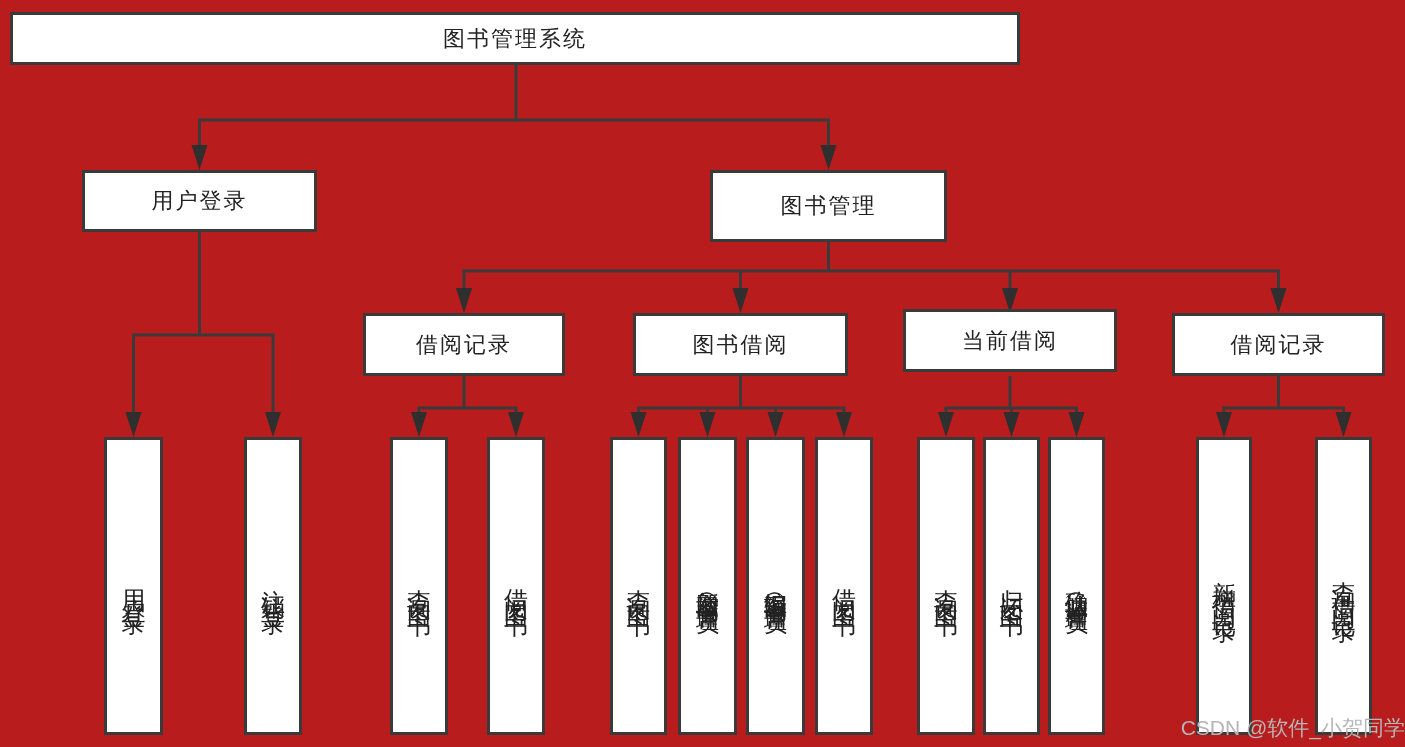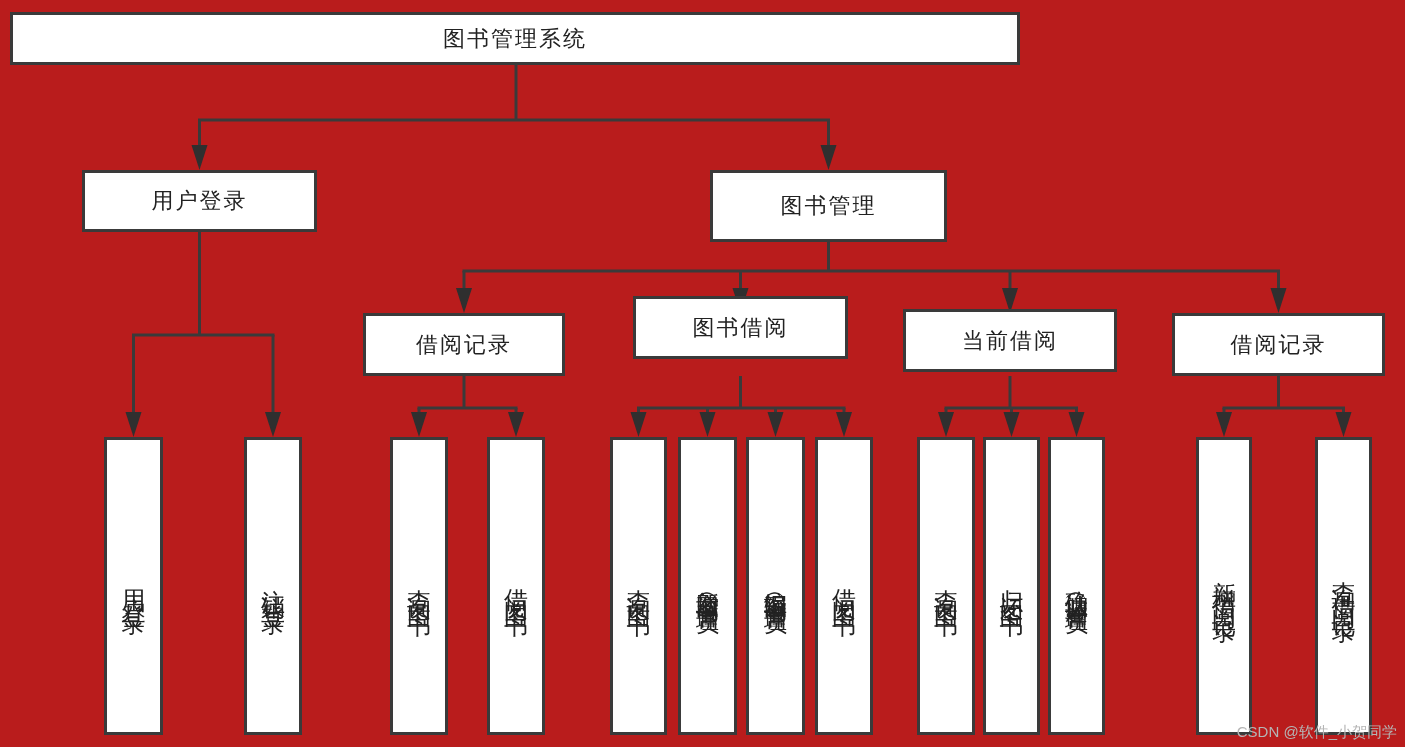--- a/index.html
+++ b/index.html
@@ -147,7 +147,7 @@
   <div class="node h" style="left:363px; top:313px; width:202px; height:63px;">
     <span class="lbl">借阅记录</span>
   </div>
-  <div class="node h" style="left:633px; top:296px; width:215px; height:63px;">
+  <div class="node h" style="left:633px; top:313px; width:215px; height:63px;">
     <span class="lbl">图书借阅</span>
   </div>
   <div class="node h" style="left:903px; top:309px; width:214px; height:63px;">

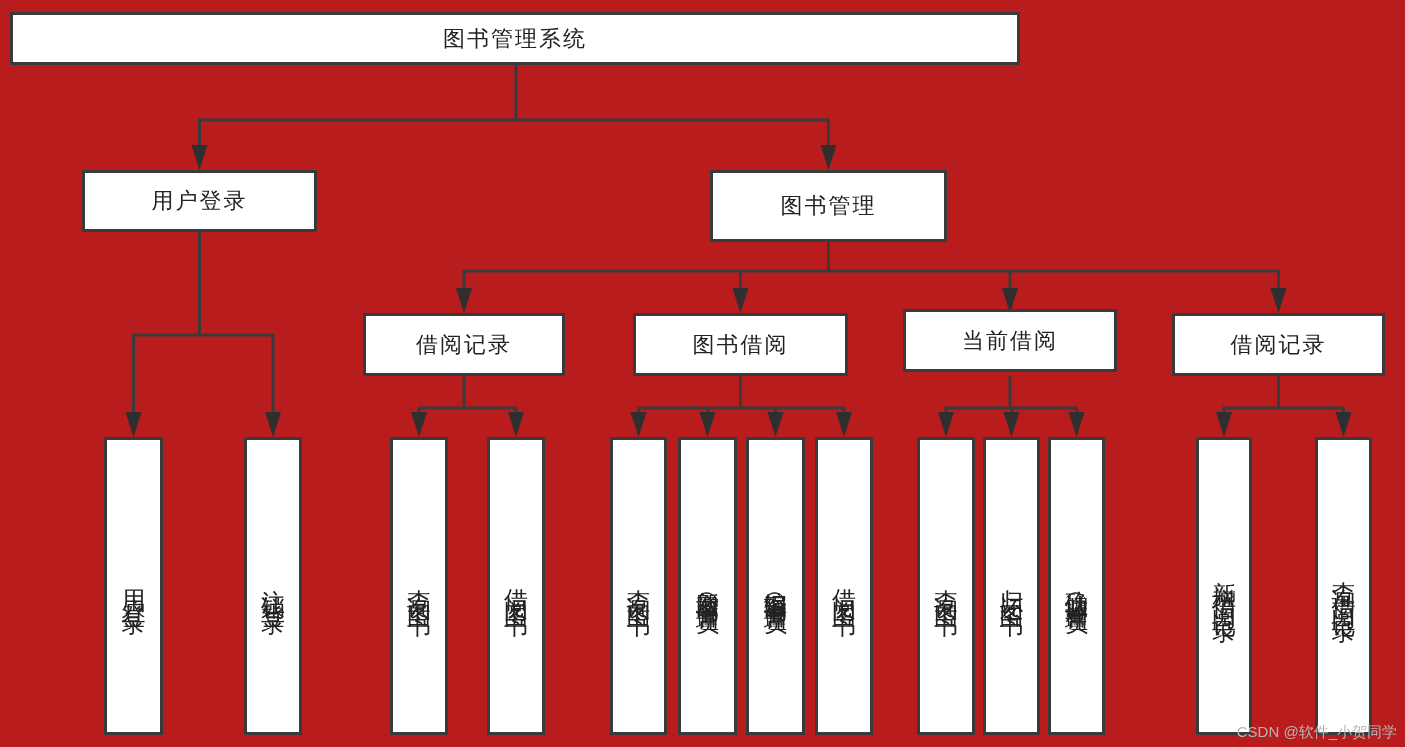--- a/index.html
+++ b/index.html
@@ -51,9 +51,9 @@
   }
   .watermark {
     position: absolute;
-    right: 8px;
+    right: 0;
     bottom: 5px;
-    font-size: 15px;
+    font-size: 21px;
     color: #b5b5b5;
     z-index: 3;
     white-space: nowrap;

